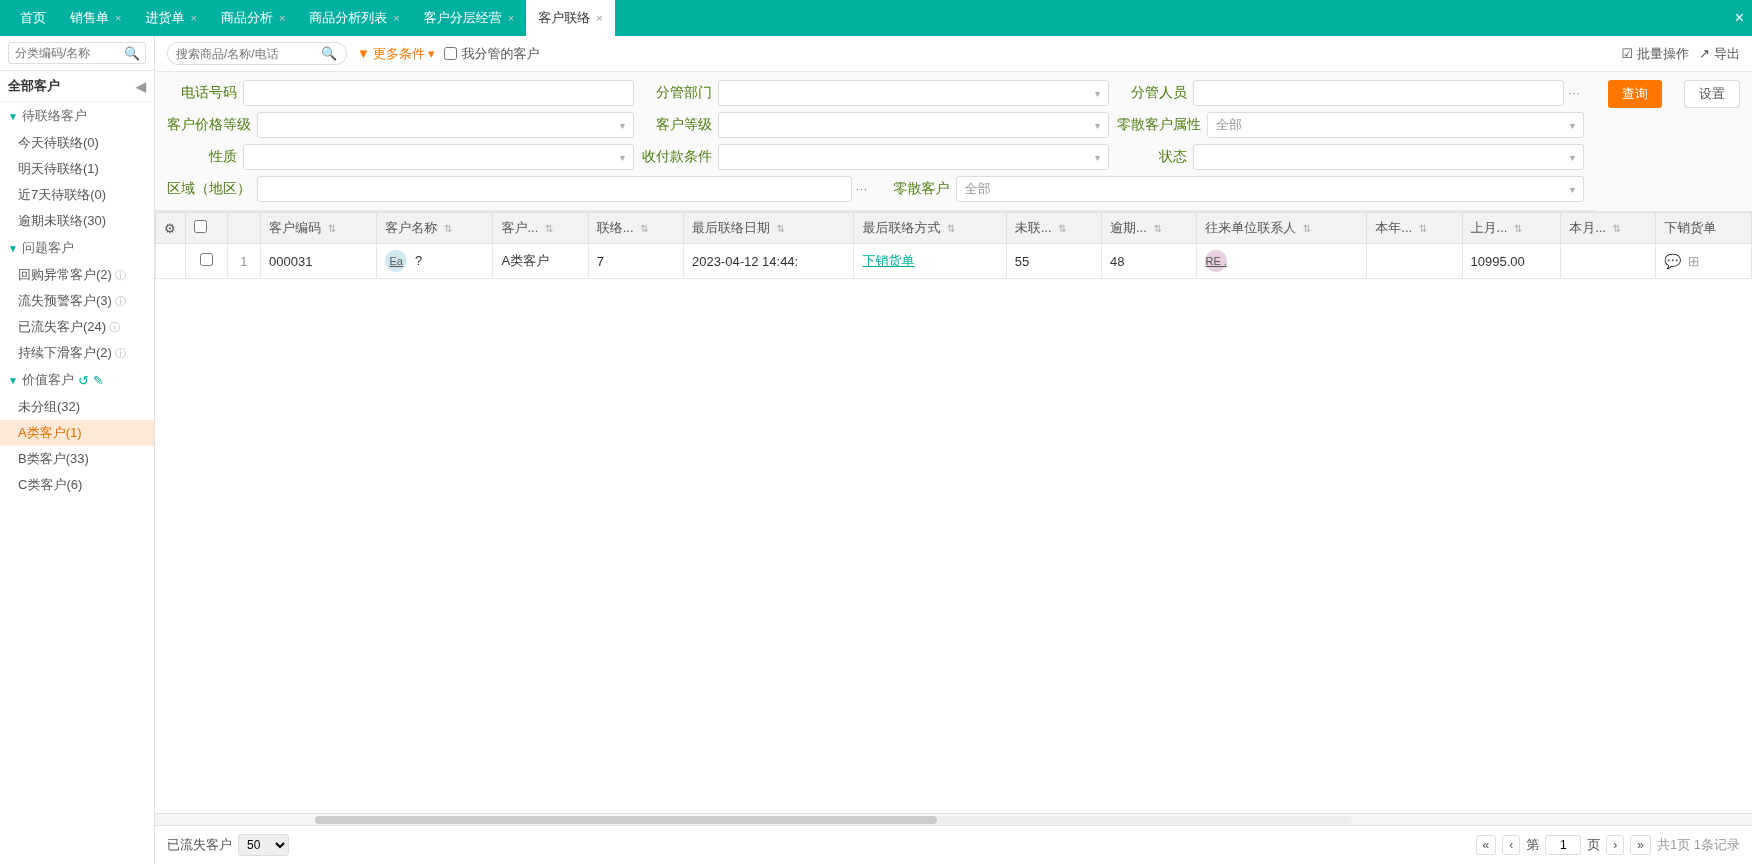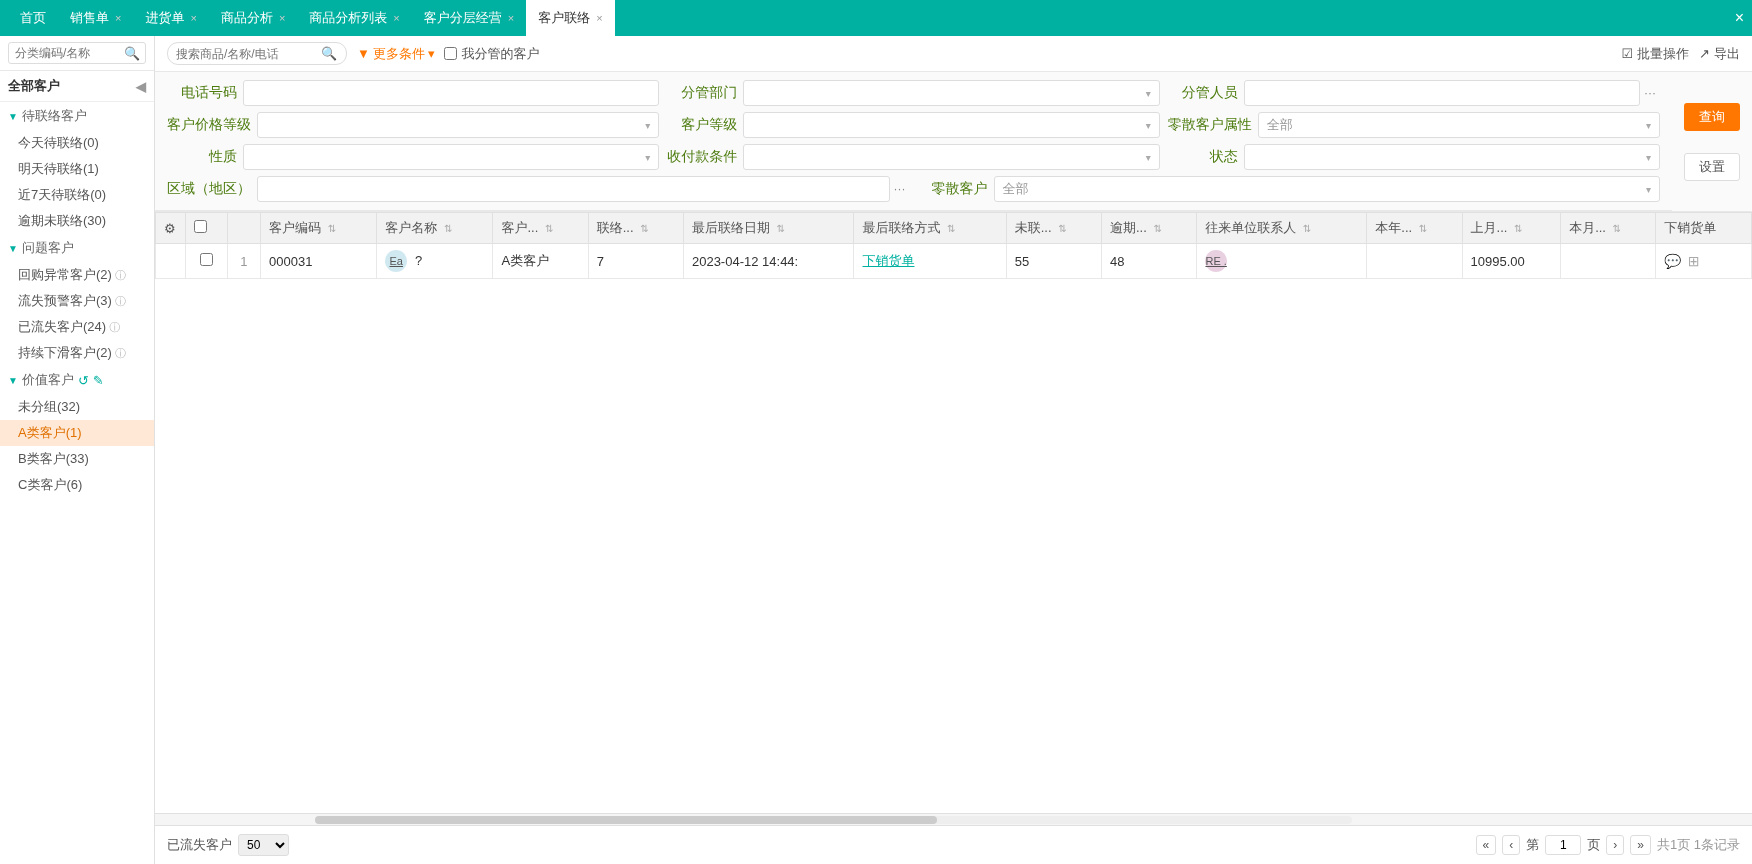--- a/index.html
+++ b/index.html
@@ -427,7 +427,7 @@
           </div>
         </div>
       </div>
-      <div style="display:flex; flex-direction:column; justify-content:center; padding:8px 12px; gap:22px;">
+      <div style="display:flex; flex-direction:row; justify-content:center; padding:8px 12px; gap:22px;">
         <button class="btn-query">查询</button>
         <button class="btn-setting">设置</button>
       </div>

